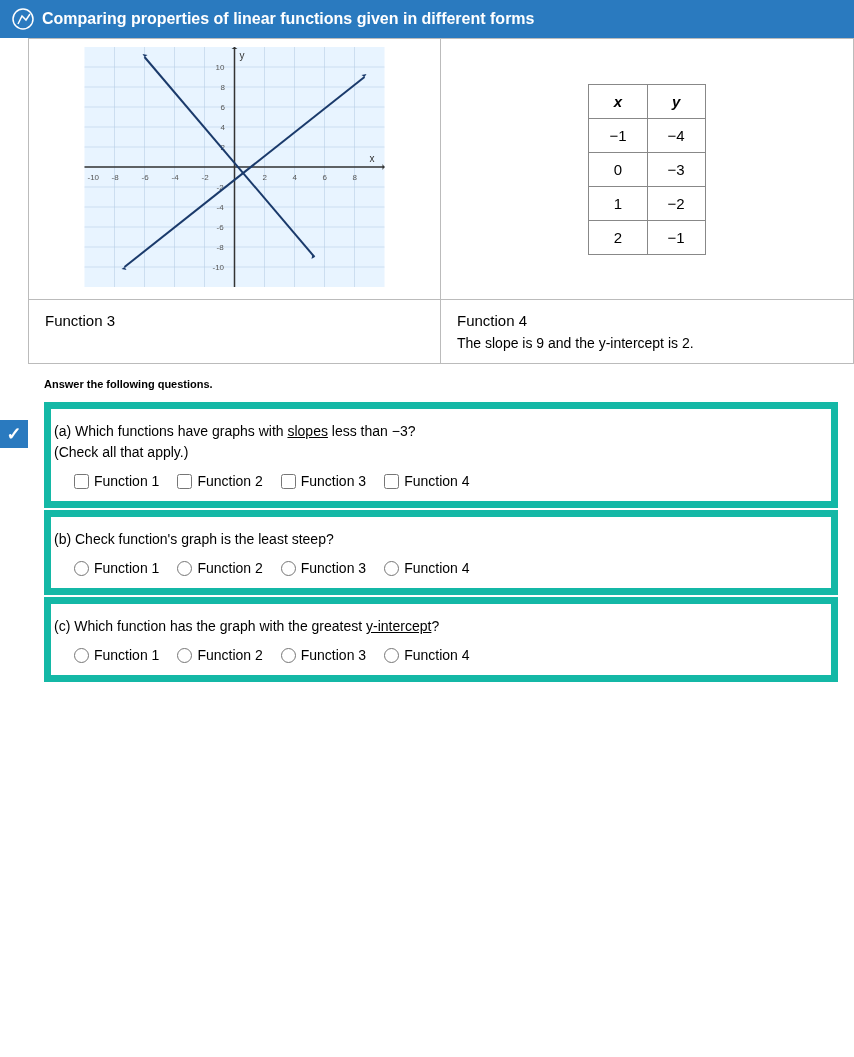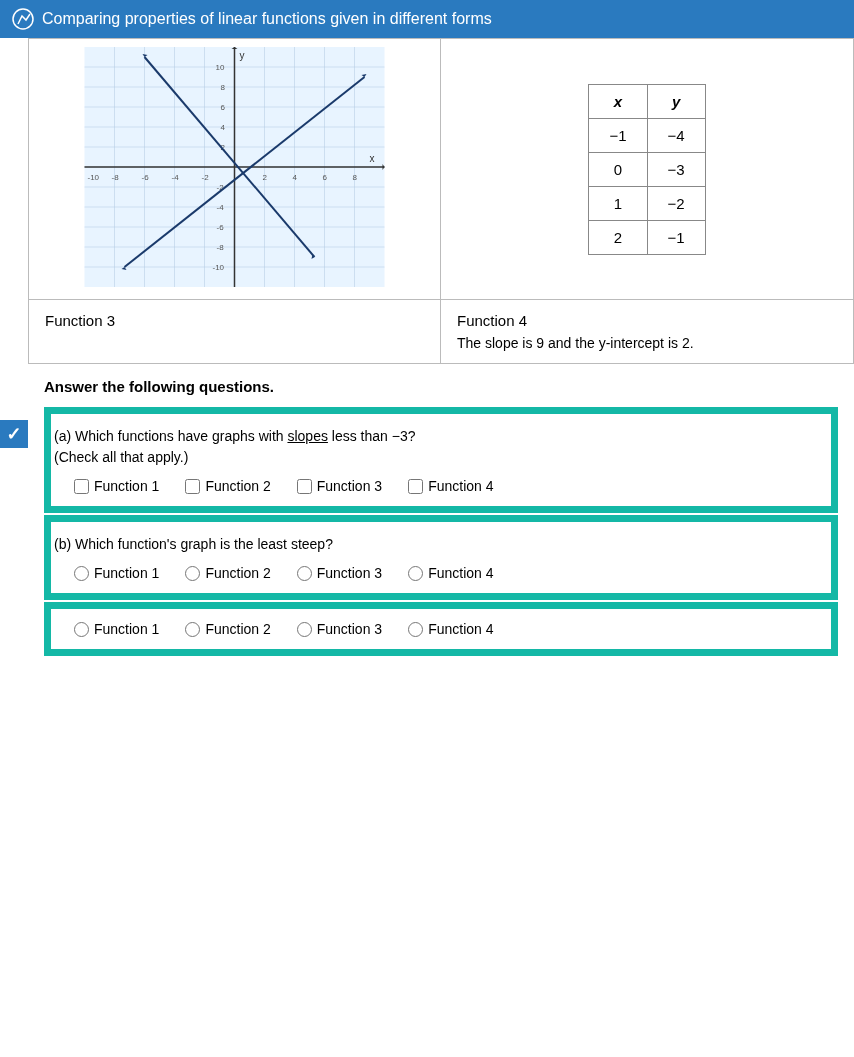--- a/index.html
+++ b/index.html
@@ -26,7 +26,7 @@
     }
     .header-title {
       font-size: 16px;
-      font-weight: normal;
+      font-weight: bold;
     }
 
     

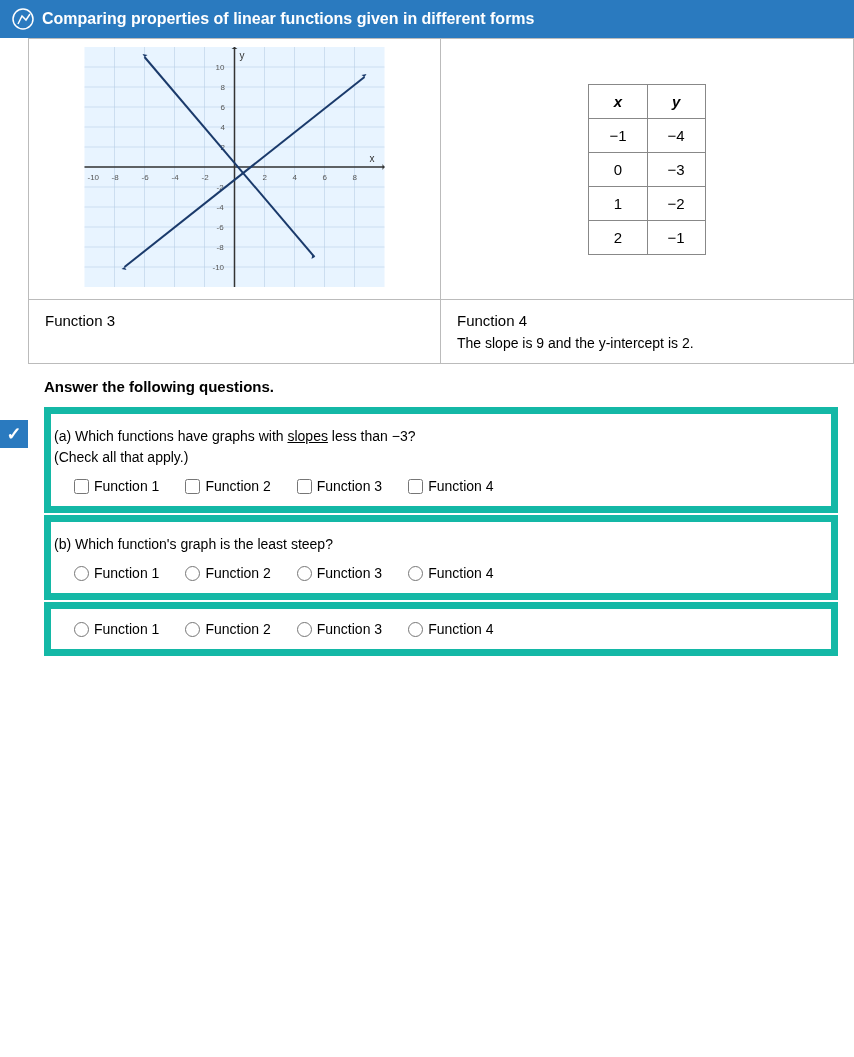--- a/index.html
+++ b/index.html
@@ -101,7 +101,7 @@
       padding: 14px 16px;
     }
     .answer-intro {
-      font-size: 15px;
+      font-size: 11px;
       font-weight: bold;
       margin-bottom: 12px;
     }

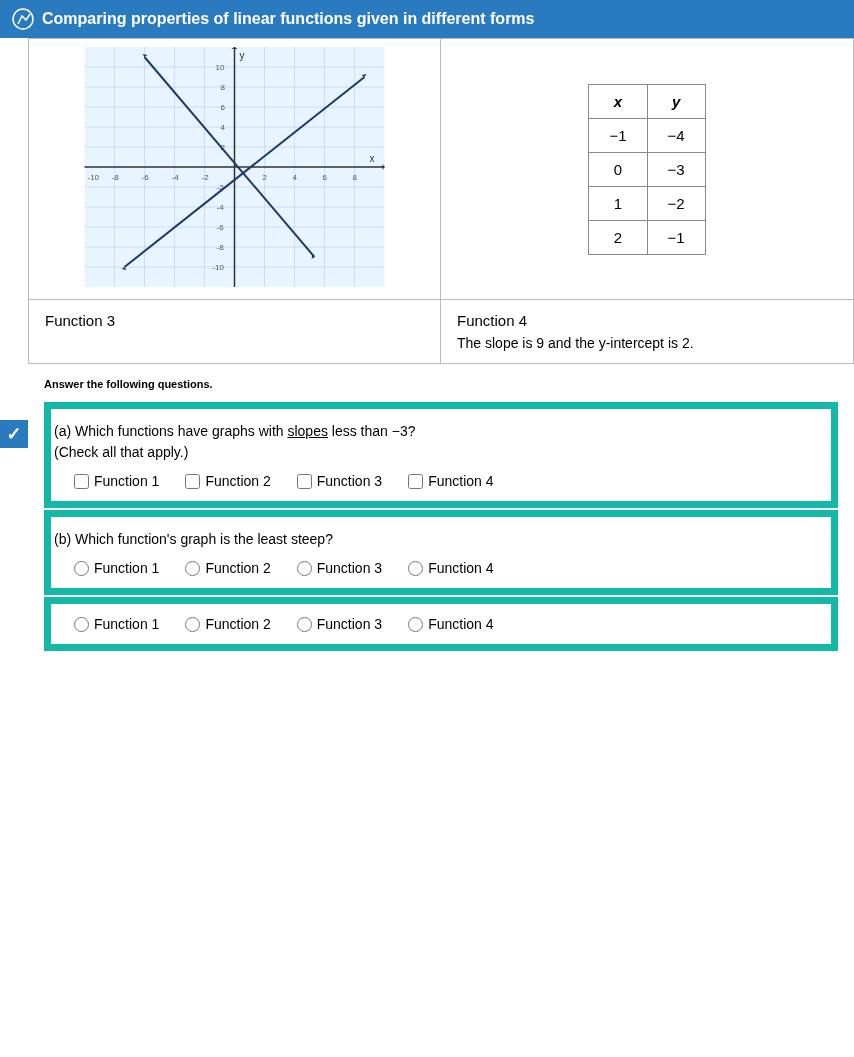--- a/index.html
+++ b/index.html
@@ -122,7 +122,7 @@
     }
     .options-row {
       display: flex;
-      gap: 8px;
+      gap: 0px;
       align-items: center;
       padding-left: 20px;
     }

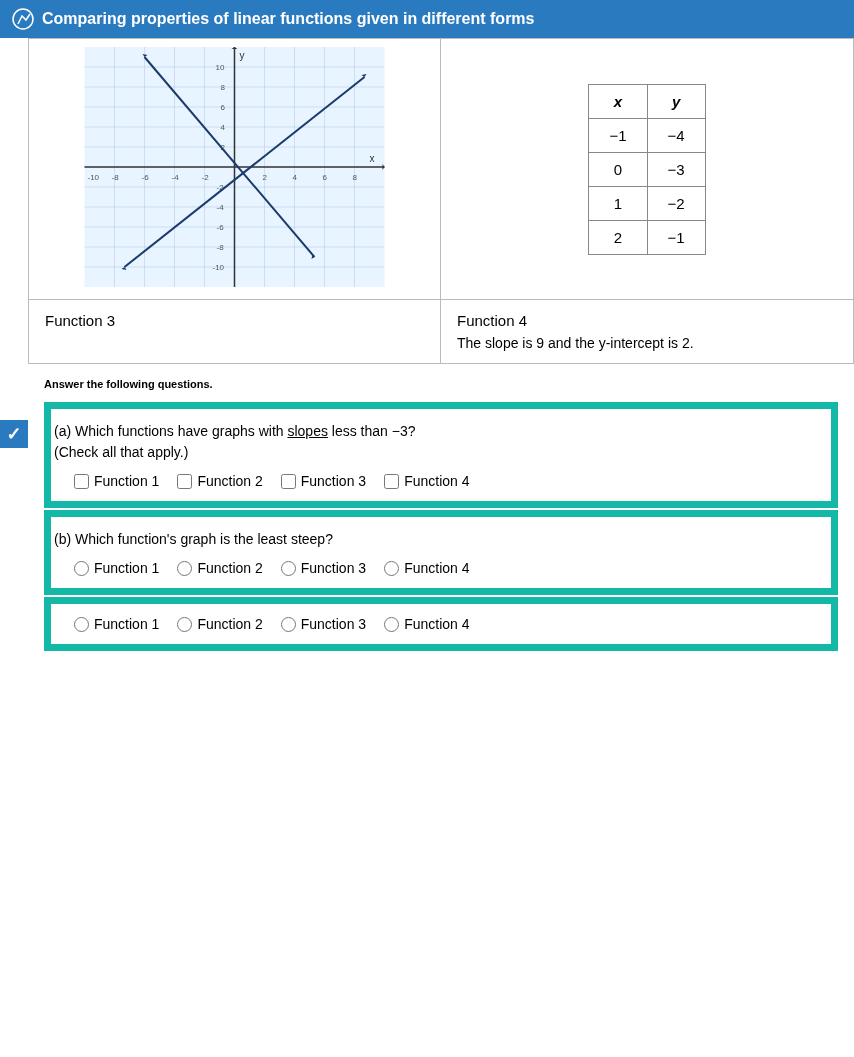--- a/index.html
+++ b/index.html
@@ -325,7 +325,7 @@
 
     <div class="question-box">
       <div class="question-text">
-        (b) Which function's graph is the least steep?
+        (b) Check function's graph is the least steep?
       </div>
       <div class="options-row">
         <label class="option-item">

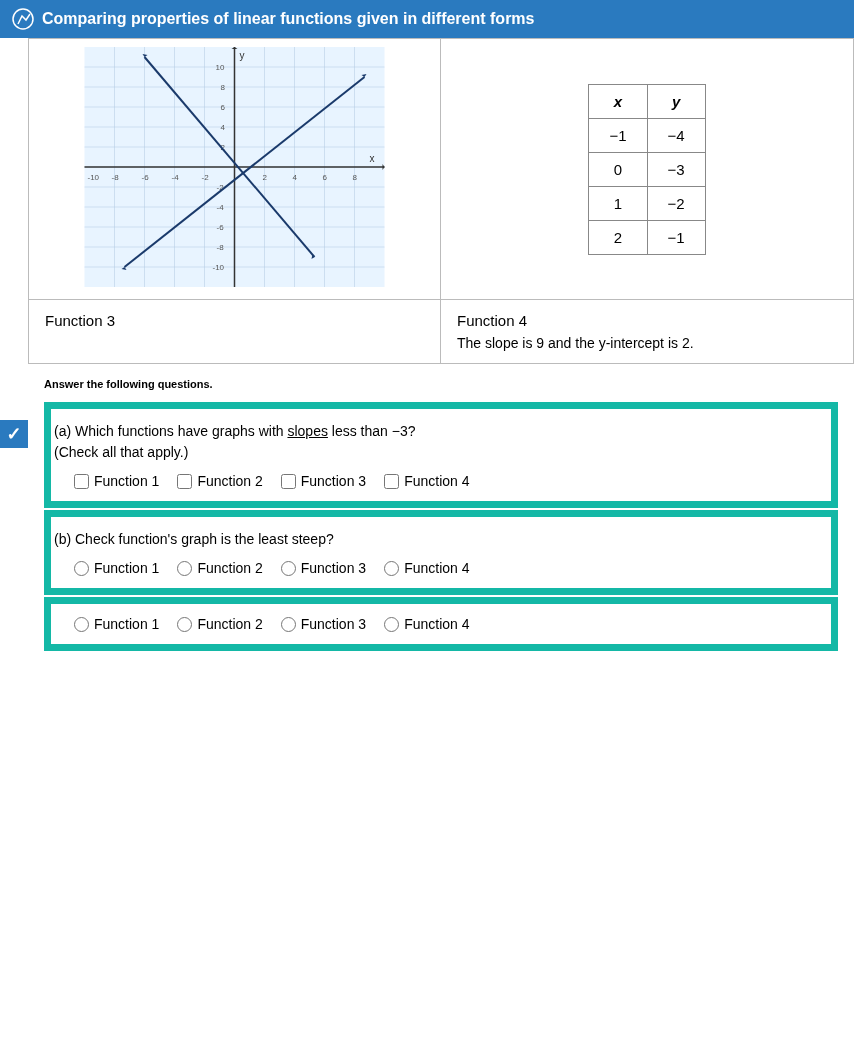--- a/index.html
+++ b/index.html
@@ -348,6 +348,9 @@
     </div>
 
     <div class="question-box">
+      <div class="question-text">
+        (c) Which function has the graph with the greatest <u>y-intercept</u>?
+      </div>
       <div class="options-row">
         <label class="option-item">
           <input type="radio" name="qc" style="">

